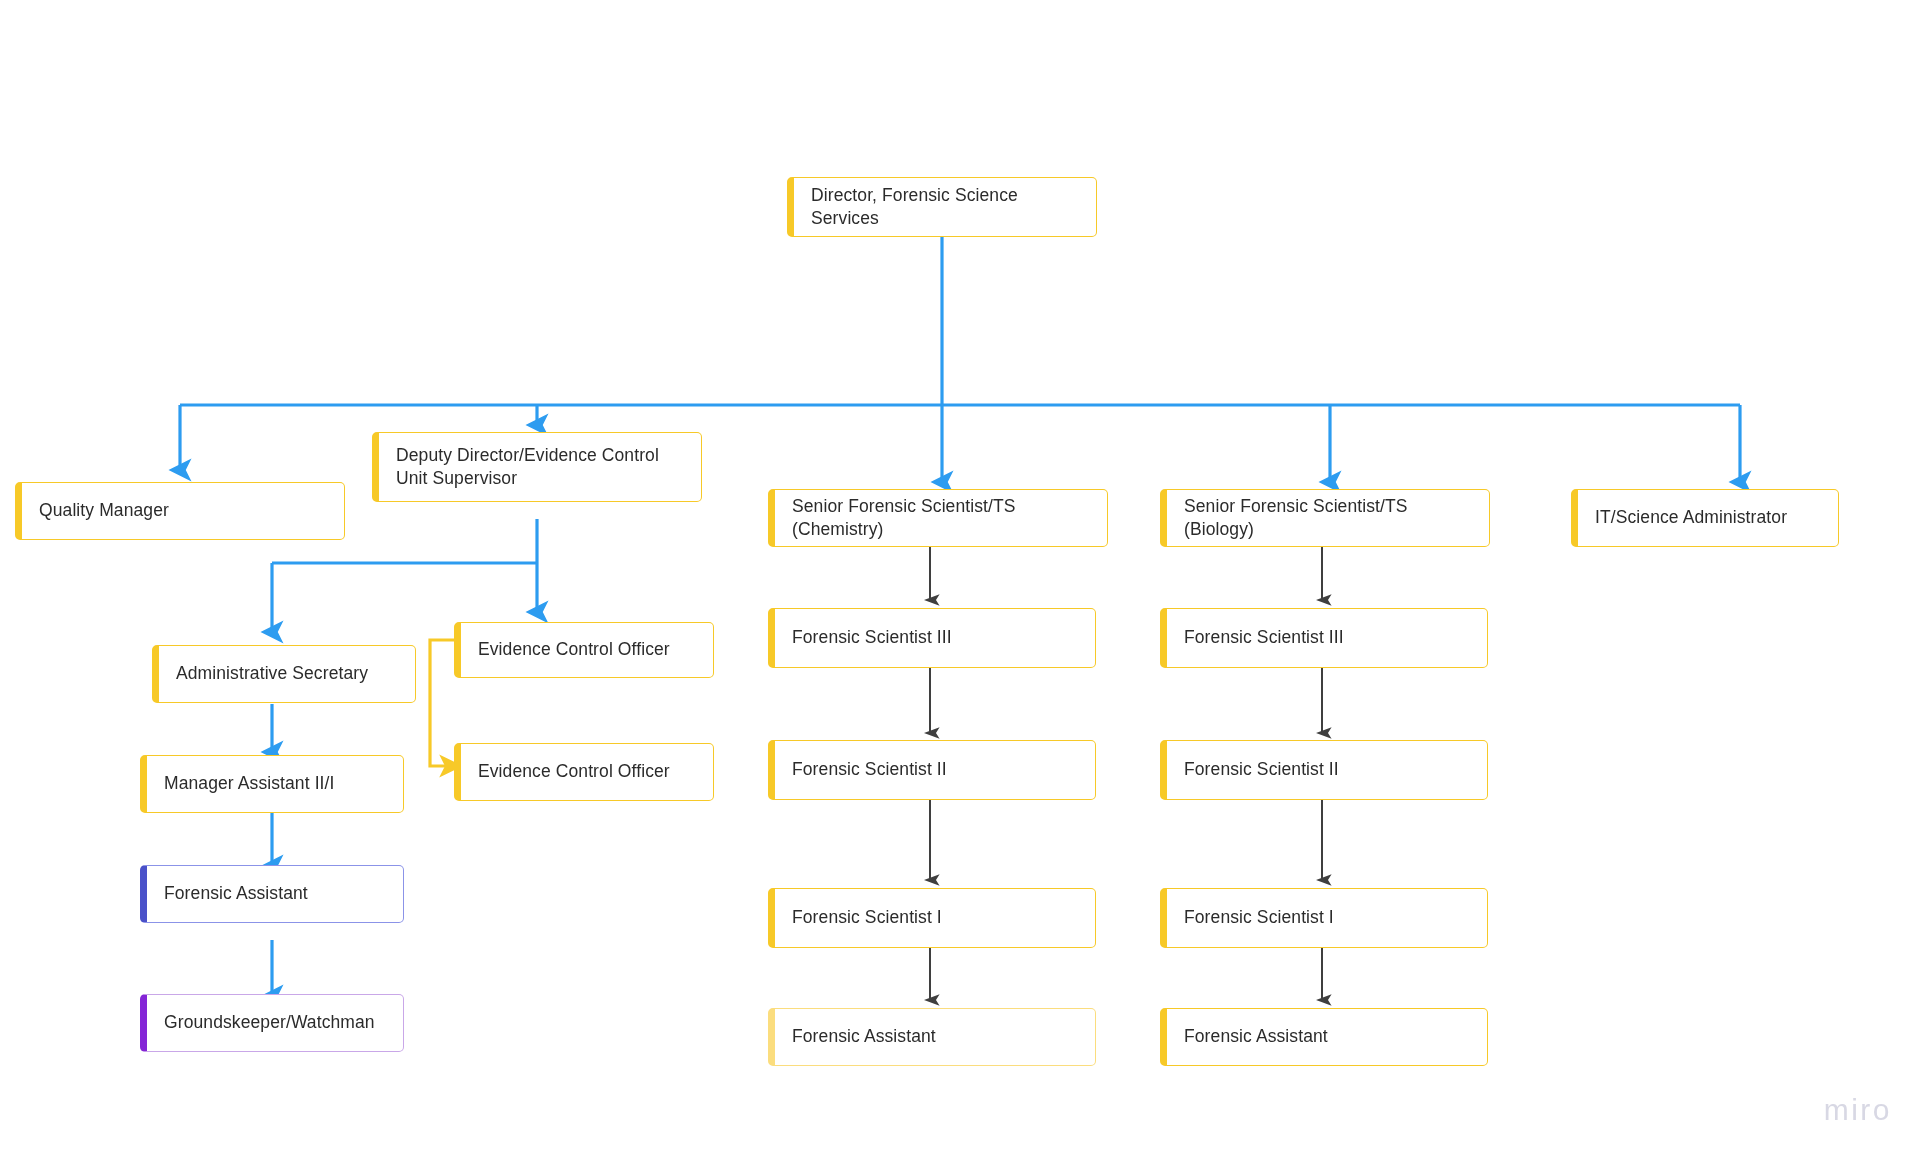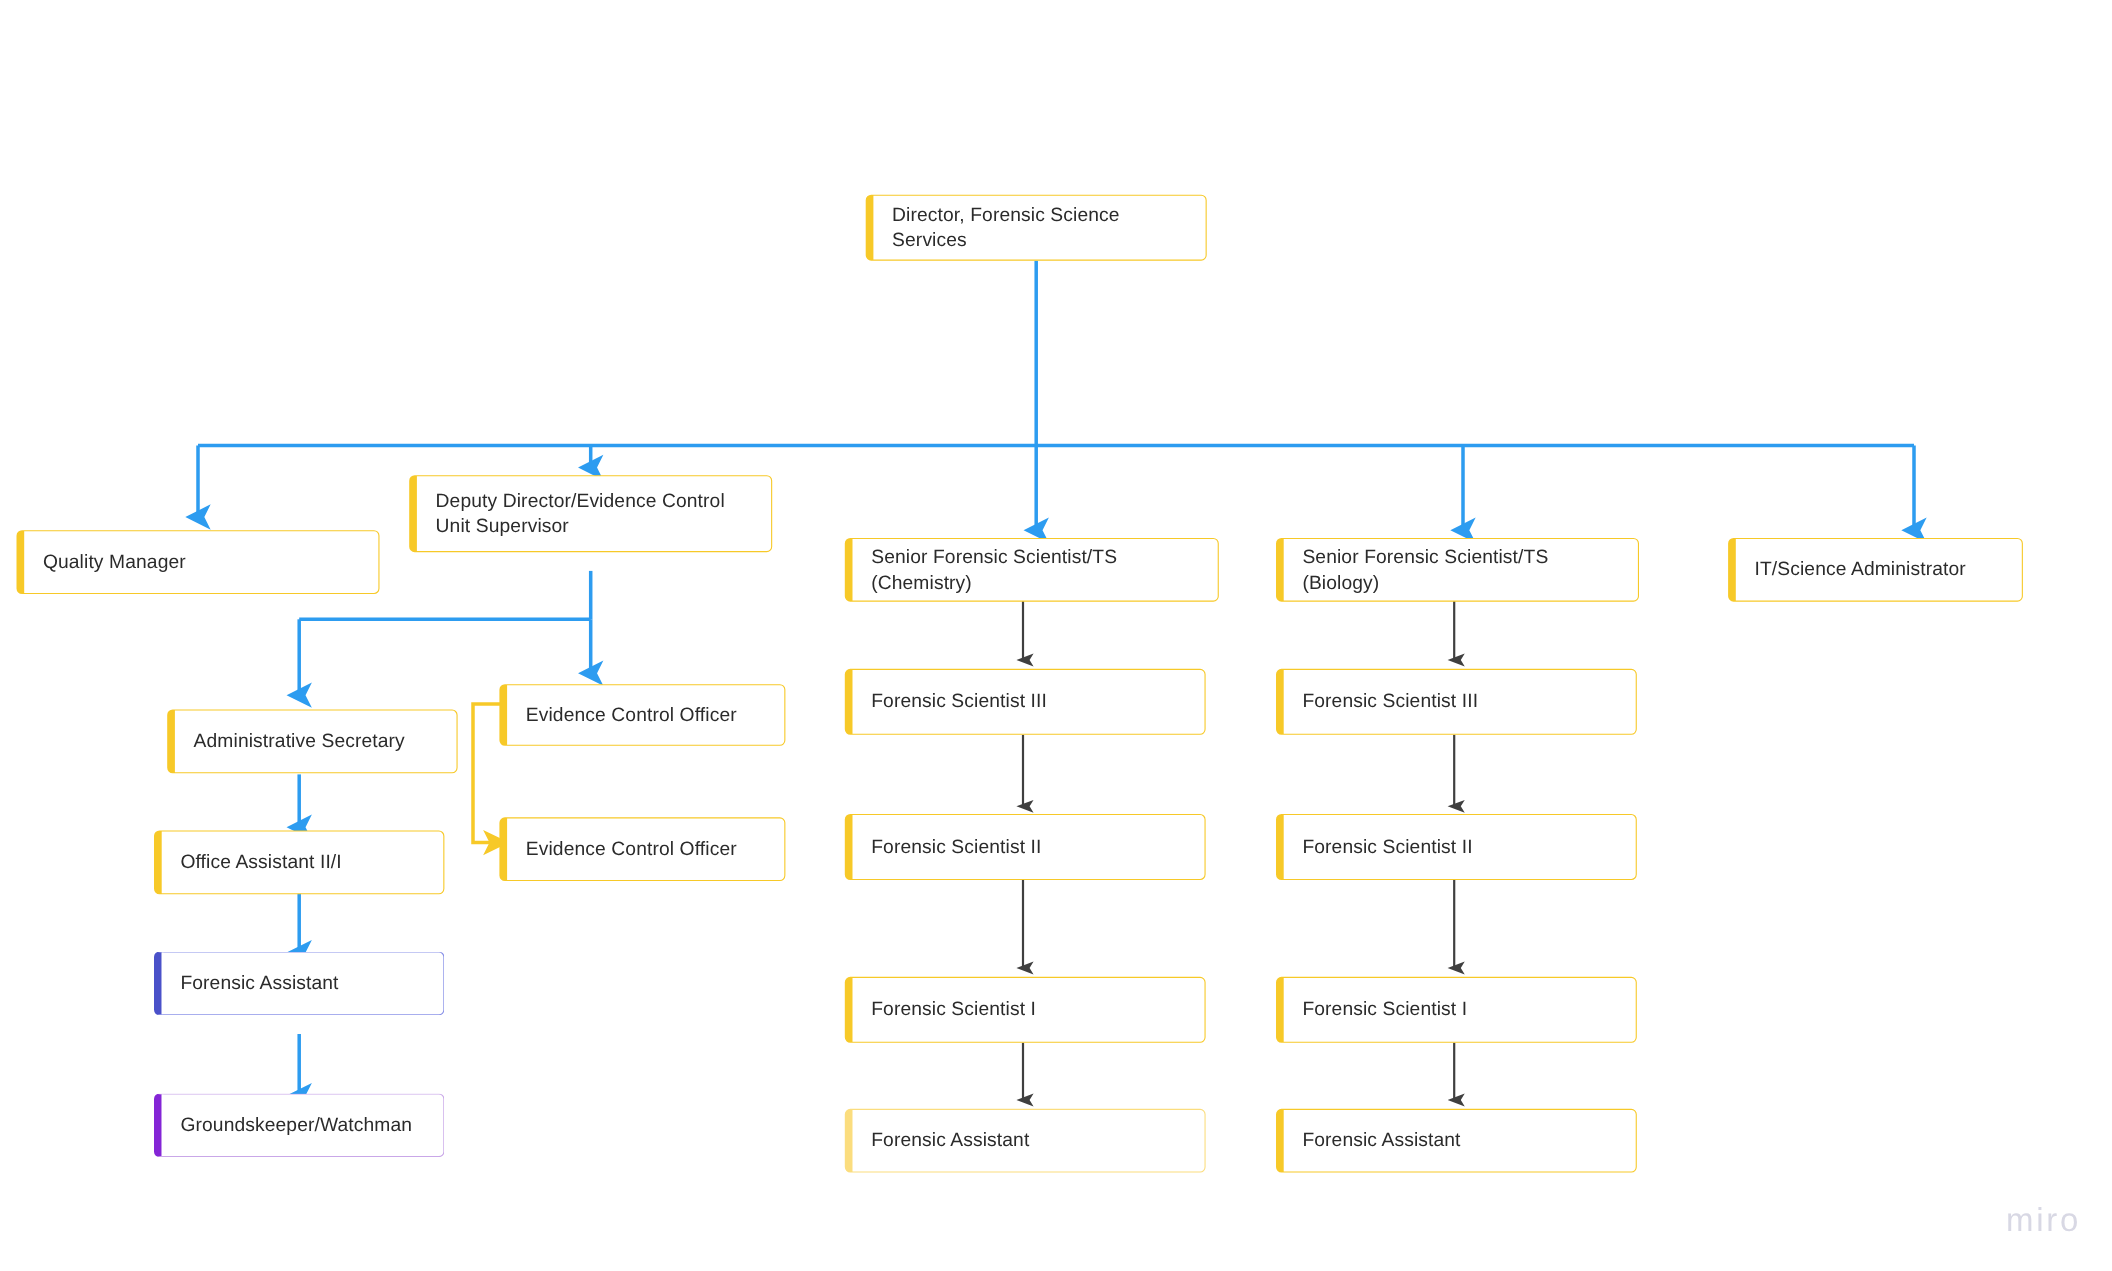--- a/index.html
+++ b/index.html
@@ -203,7 +203,7 @@
   </div>
 
   <div class="node" style="left:140px; top:755px; width:264px; height:58px;">
-    <span class="label">Office Assistant II/I</span>
+    <span class="label">Manager Assistant II/I</span>
   </div>
 
   <div class="node accent-indigo" style="left:140px; top:865px; width:264px; height:58px;">

